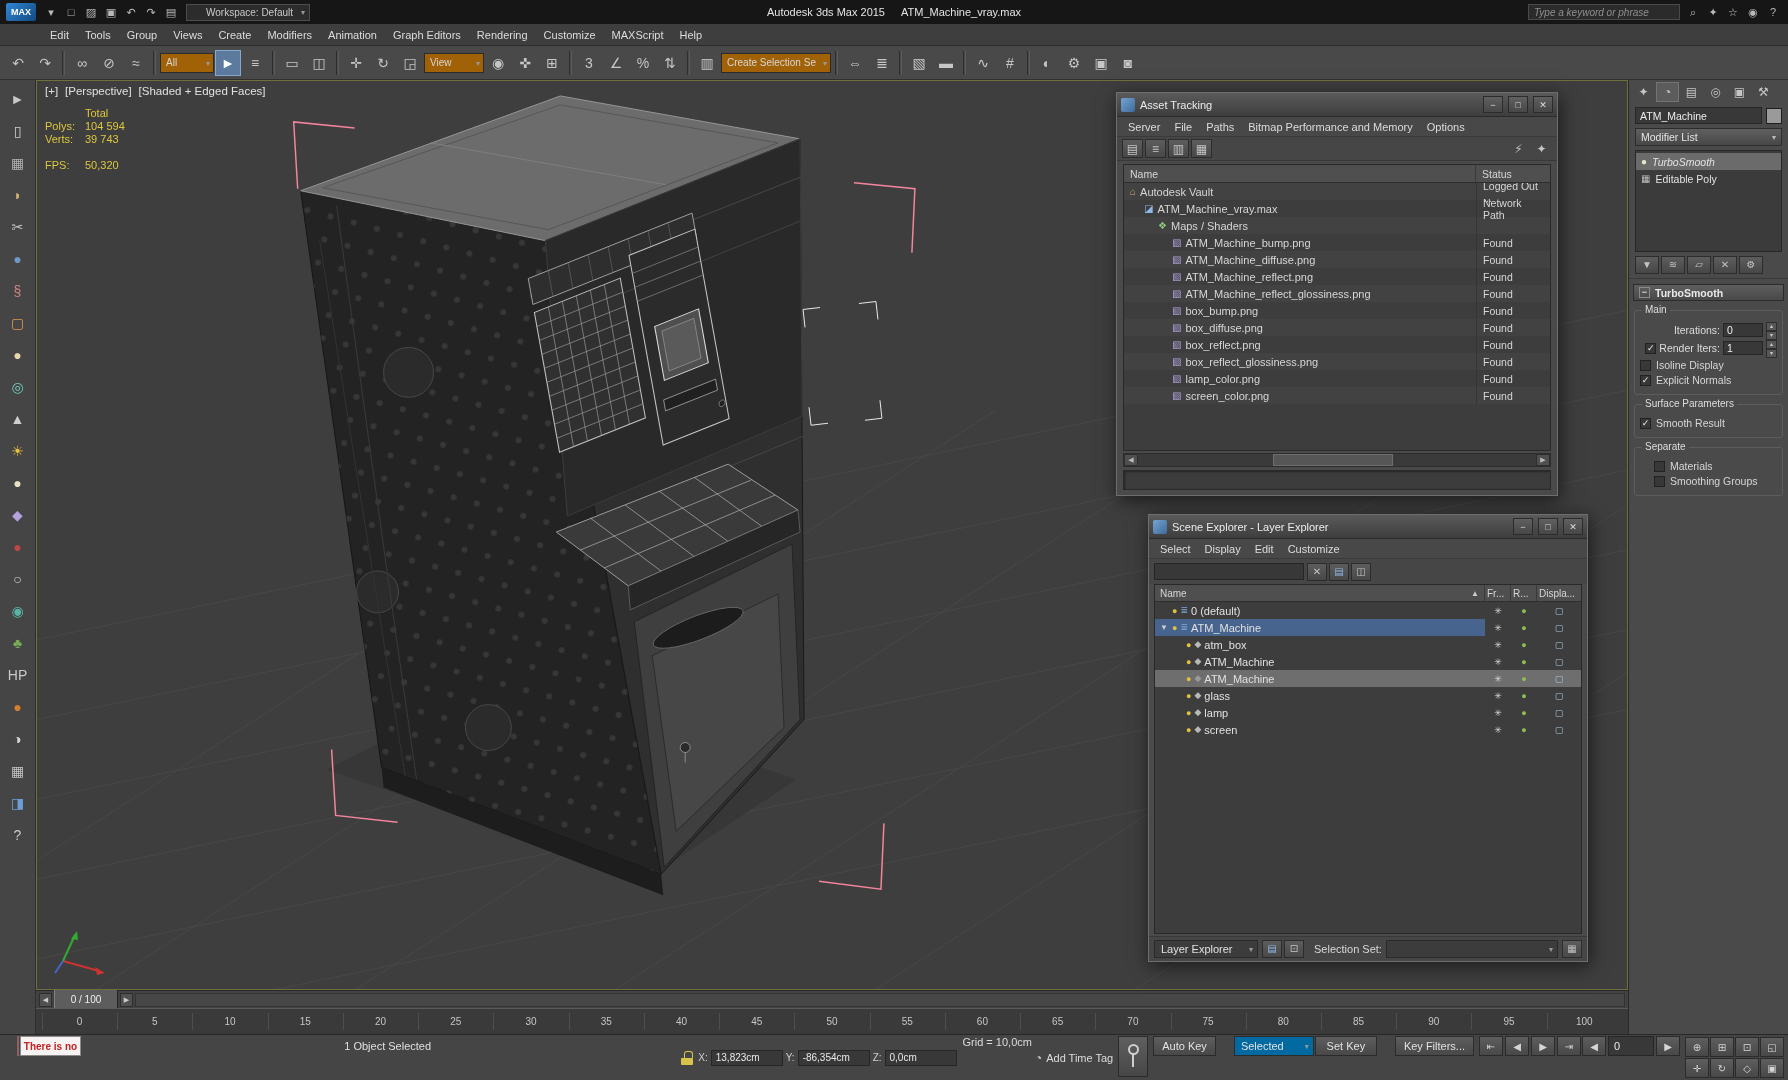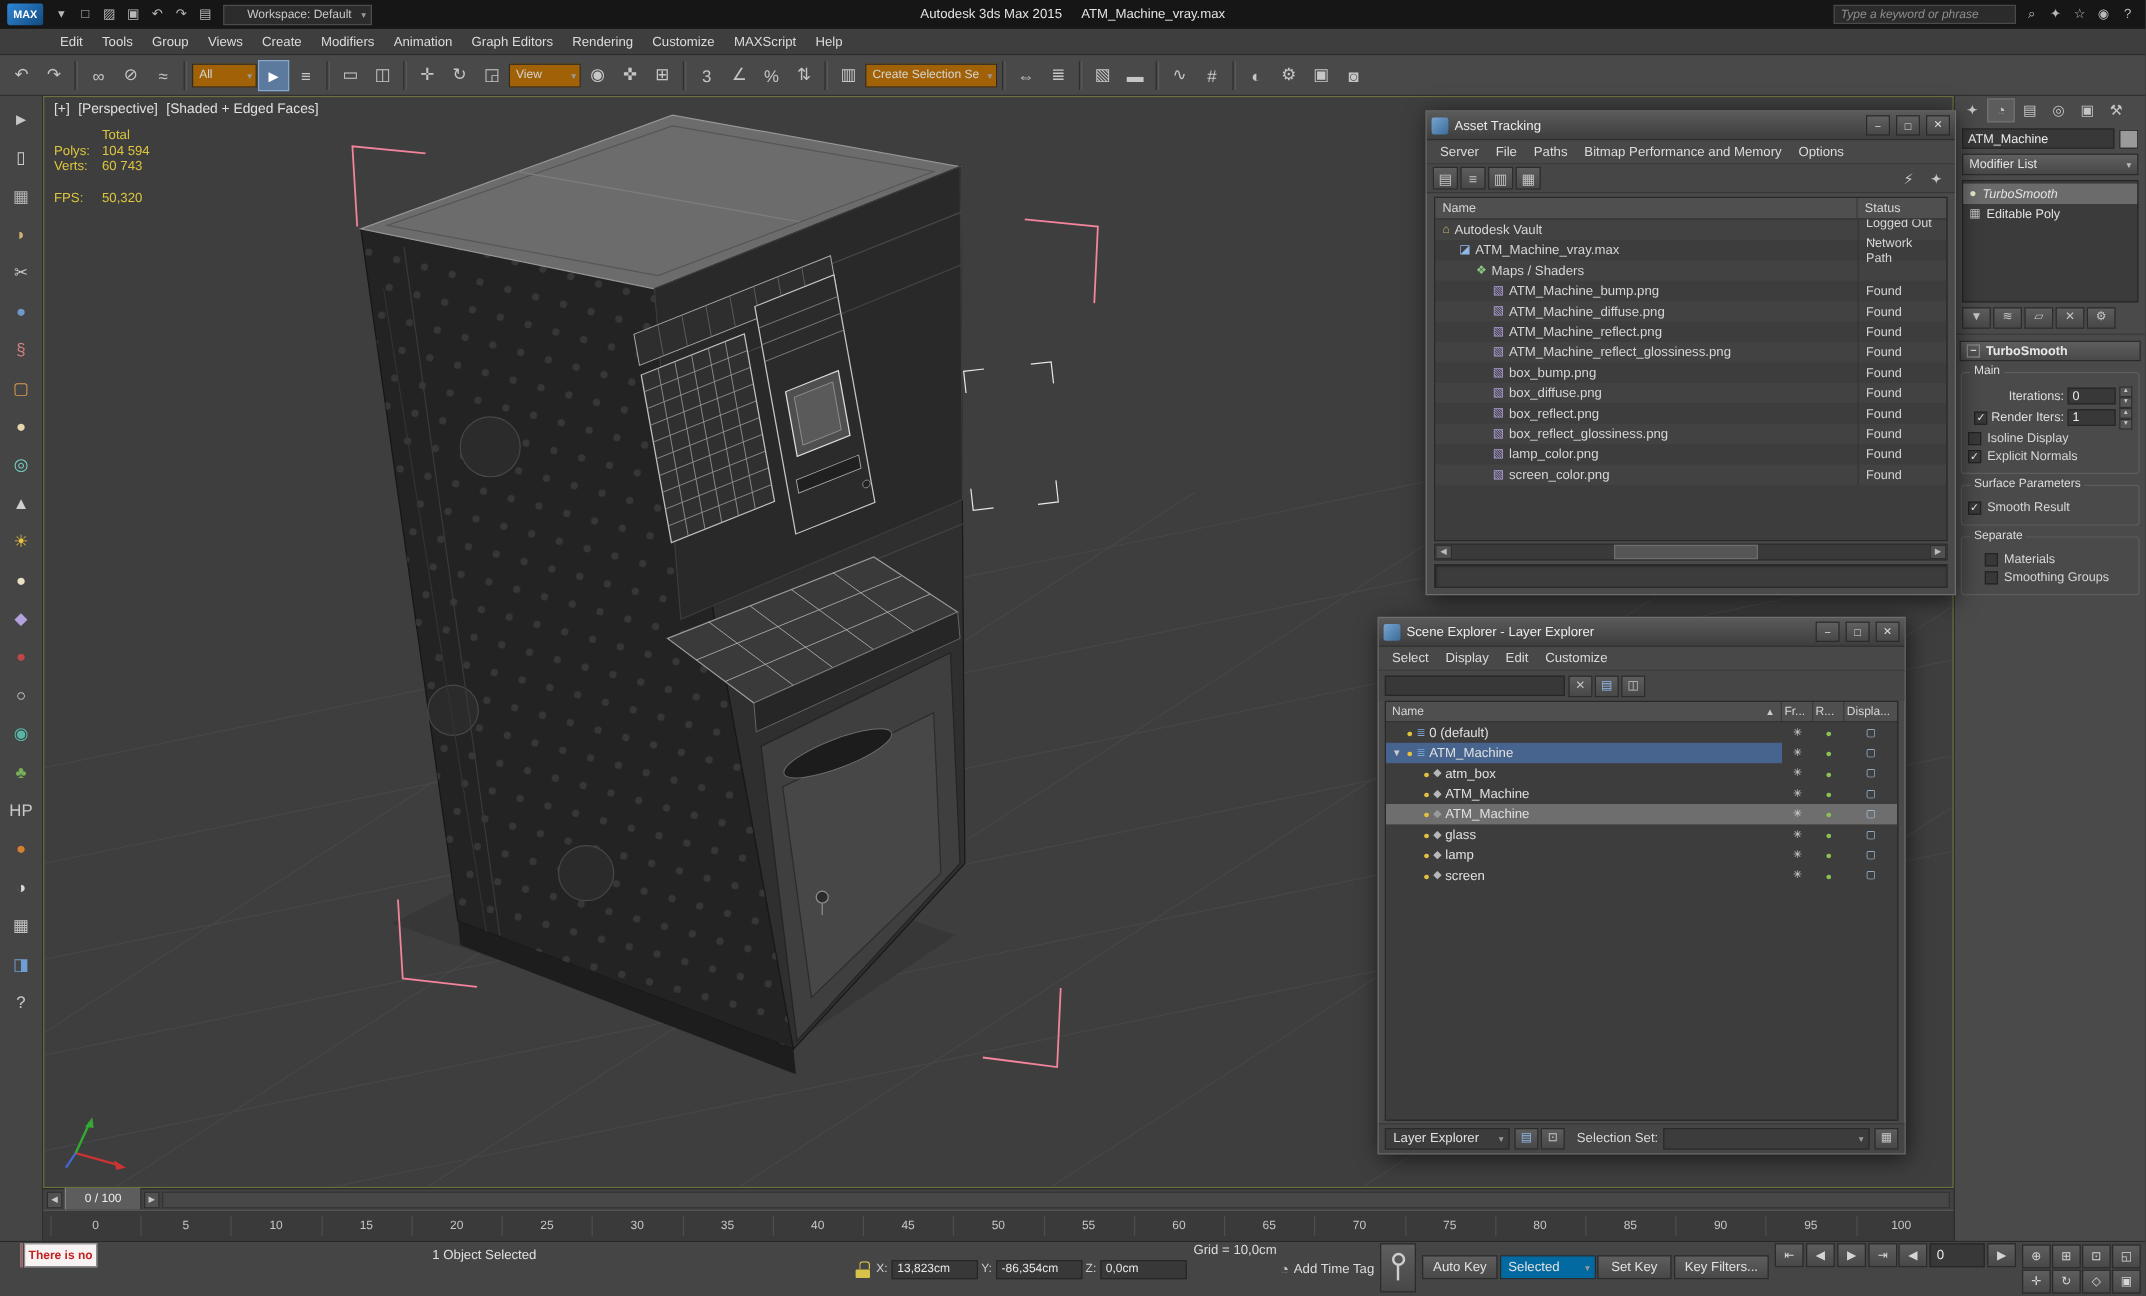--- a/index.html
+++ b/index.html
@@ -127,7 +127,7 @@
 
 
 .float-window{position:absolute;background:#4a4a4a;border:1px solid #6e6e6e;box-shadow:2px 4px 18px rgba(0,0,0,.6);display:flex;flex-direction:column;z-index:10;}
-#asset-tracking{left:1188px;top:92px;width:442px;height:404px;}
+#asset-tracking{left:1116px;top:92px;width:442px;height:404px;}
 #scene-explorer{left:1148px;top:514px;width:440px;height:448px;}
 .fw-titlebar{height:24px;background:linear-gradient(#5a5a5a,#3e3e3e);border-bottom:1px solid #2a2a2a;display:flex;align-items:center;gap:5px;padding:0 4px;flex:none;}
 .fw-icon{width:14px;height:14px;background:linear-gradient(135deg,#77a5d2,#3c6a9a);border-radius:2px;flex:none;}

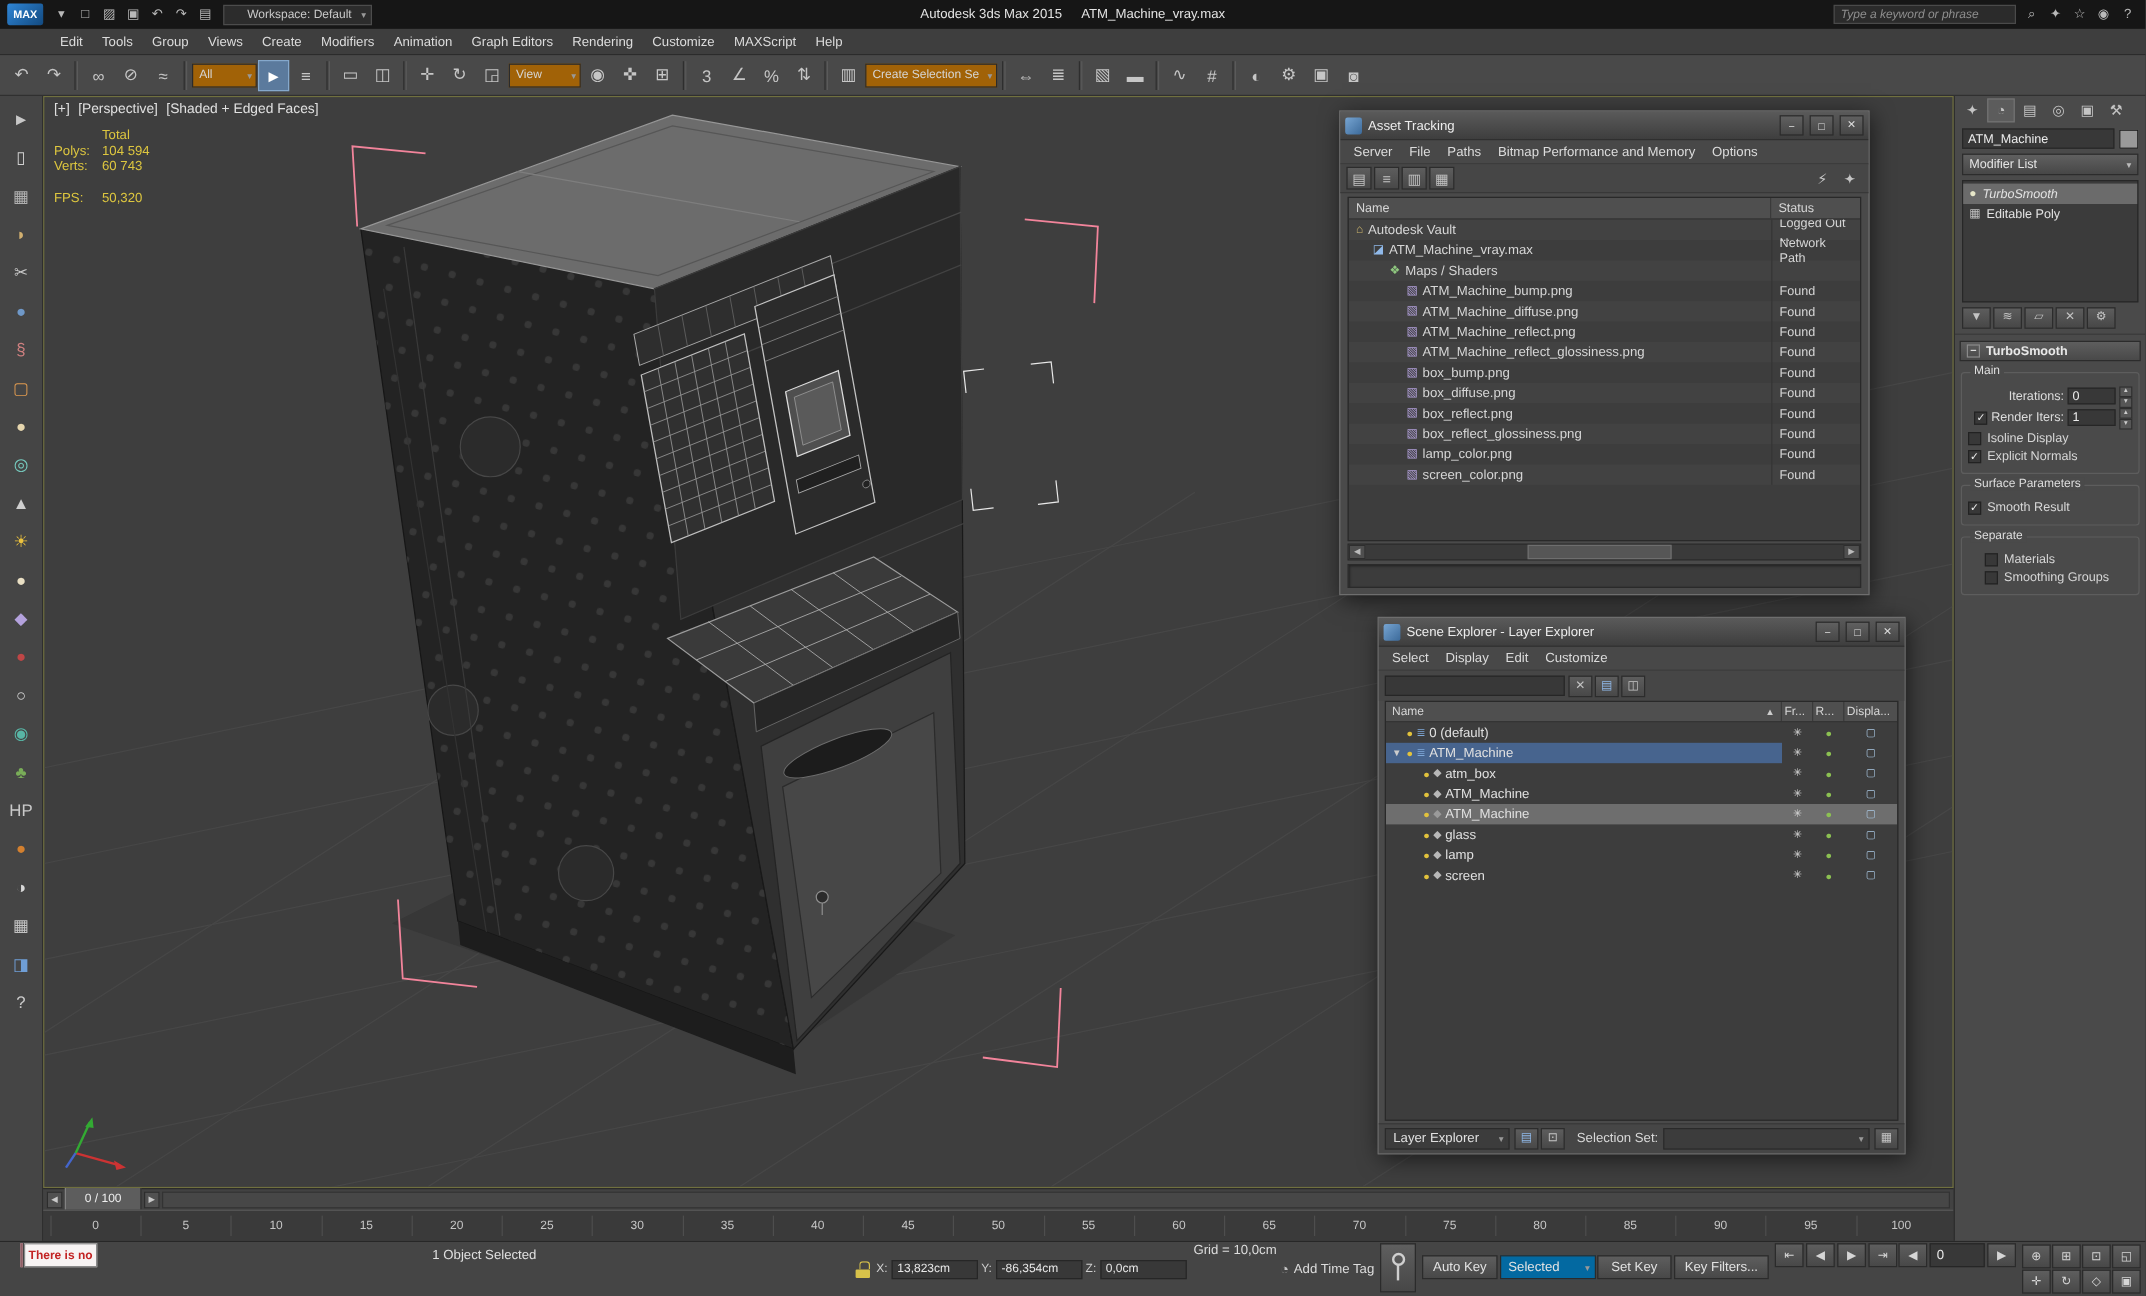--- a/index.html
+++ b/index.html
@@ -634,7 +634,7 @@
           </div>
         <div class="stat-row">
             <span class="stat-label">Verts:</span>
-            <span class="stat-value">60 743</span>
+            <span class="stat-value">39 743</span>
           </div>
         <div class="stat-row spaced">
             <span class="stat-label">FPS:</span>

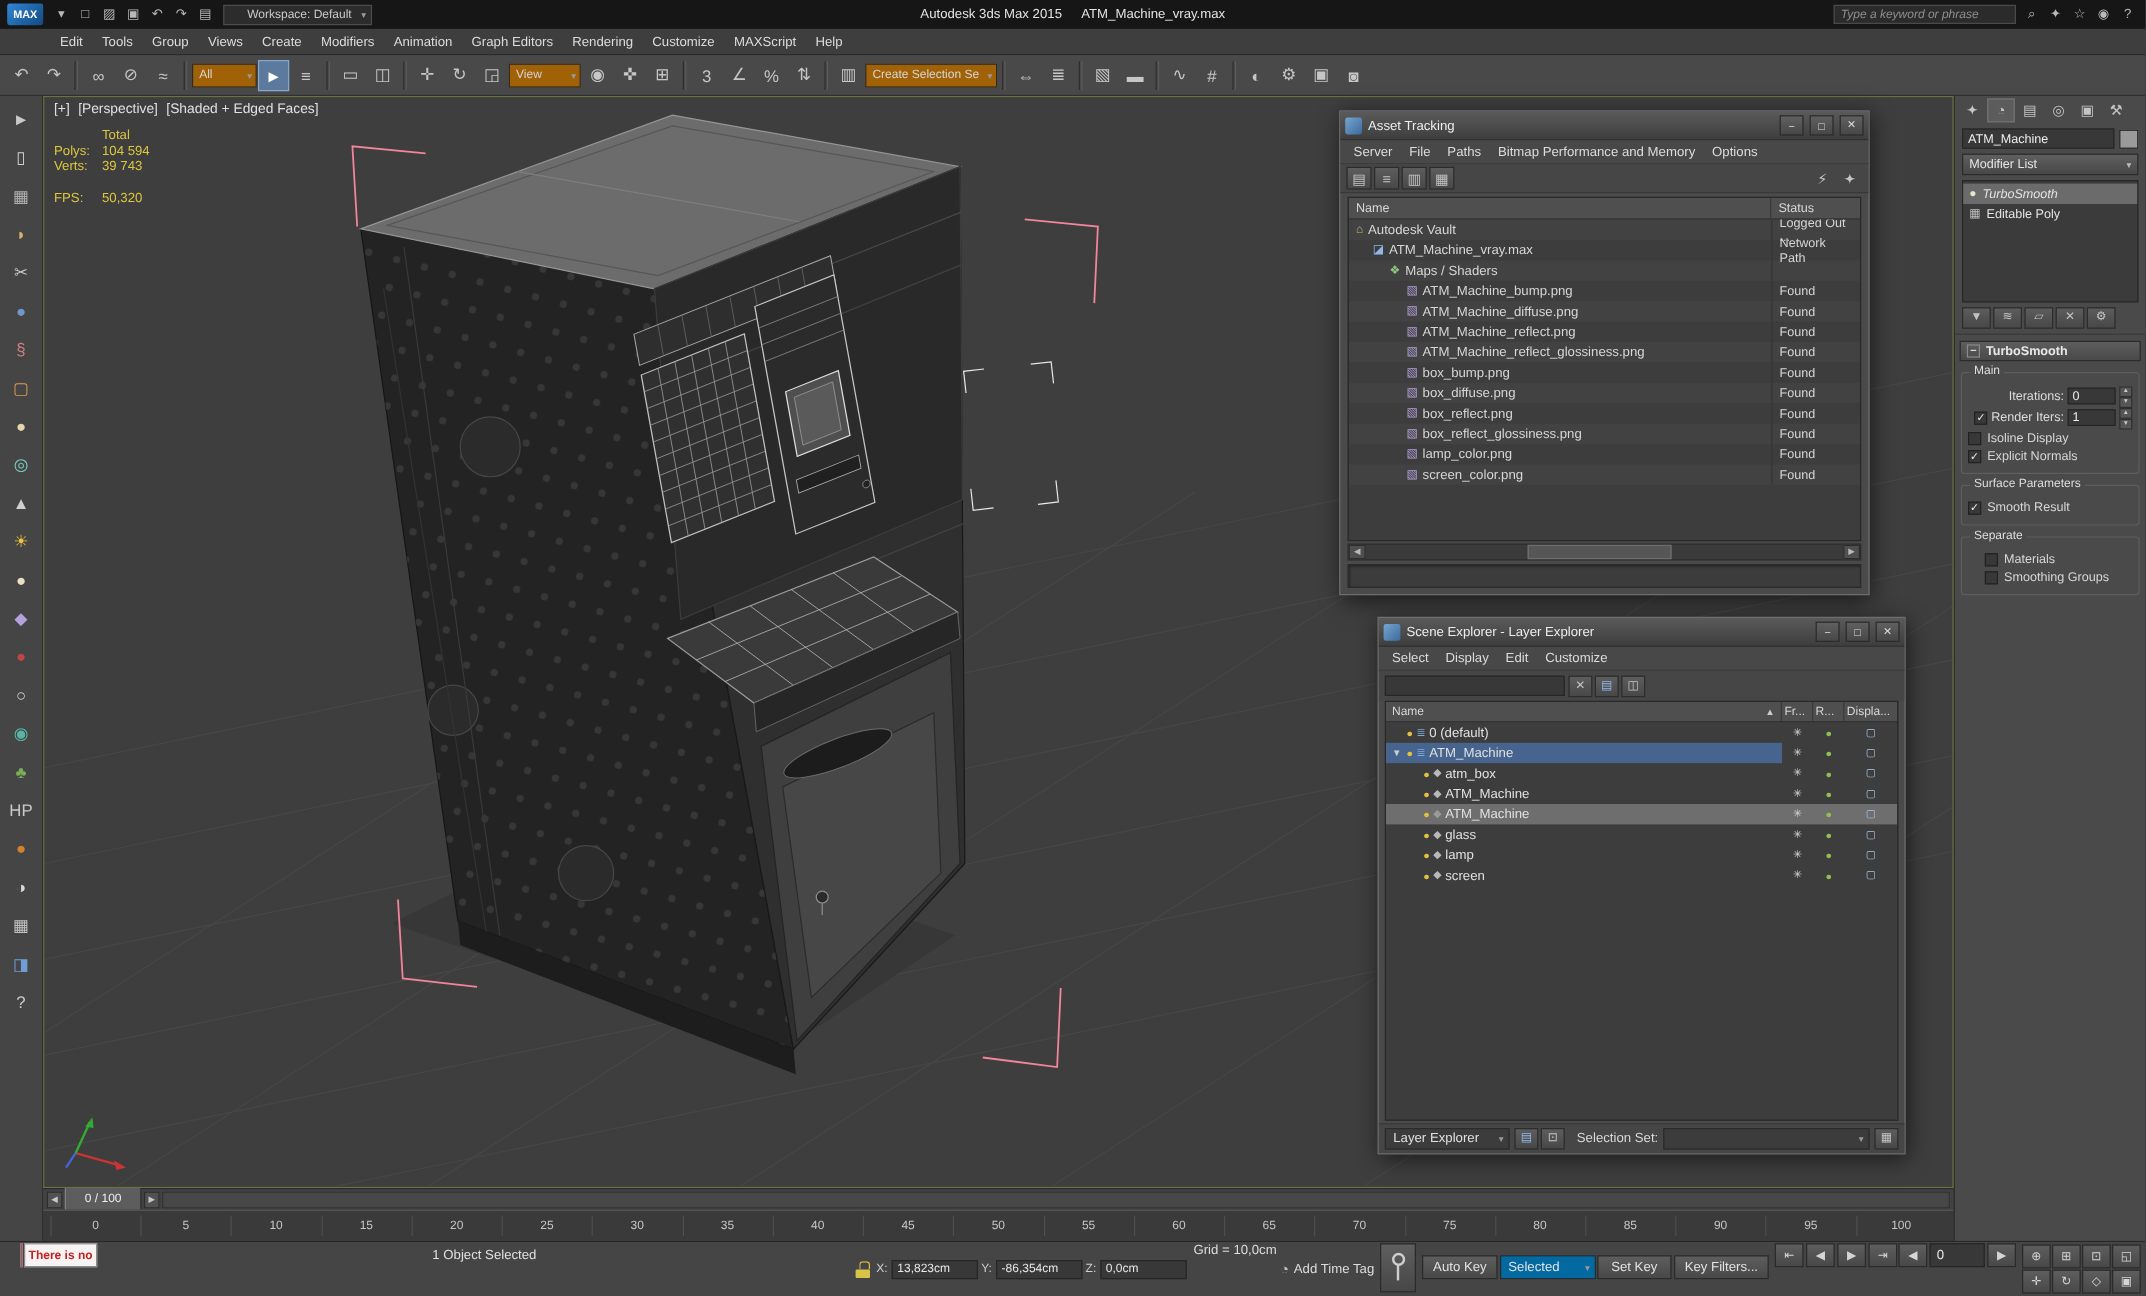--- a/index.html
+++ b/index.html
@@ -116,7 +116,7 @@
 .set-keys-button{width:30px;height:41px;background:linear-gradient(#5f5f5f,#474747);border:1px solid #2b2b2b;display:flex;align-items:flex-start;justify-content:center;padding-top:7px;}
 .key-shape{width:11px;height:11px;border:2.5px solid #cfcfcf;border-radius:50%;position:relative;}
 .key-shape::after{content:"";position:absolute;left:2px;top:8px;width:2.5px;height:13px;background:#cfcfcf;}
-.anim-row{display:flex;gap:2px;margin-top:10px;}
+.anim-row{display:flex;gap:18px;}
 .sb-button{height:20px;min-width:62px;background:linear-gradient(#5e5e5e,#484848);border:1px solid #2b2b2b;display:flex;align-items:center;justify-content:center;padding:0 8px;color:#e2e2e2;white-space:nowrap;}
 .sb-dropdown{height:20px;min-width:80px;background:#0369a1;border:1px solid #2b2b2b;display:flex;align-items:center;padding:0 16px 0 6px;position:relative;color:#e2e2e2;}
 .sb-dropdown::after{content:"▾";position:absolute;right:4px;font-size:8px;color:#999;}

